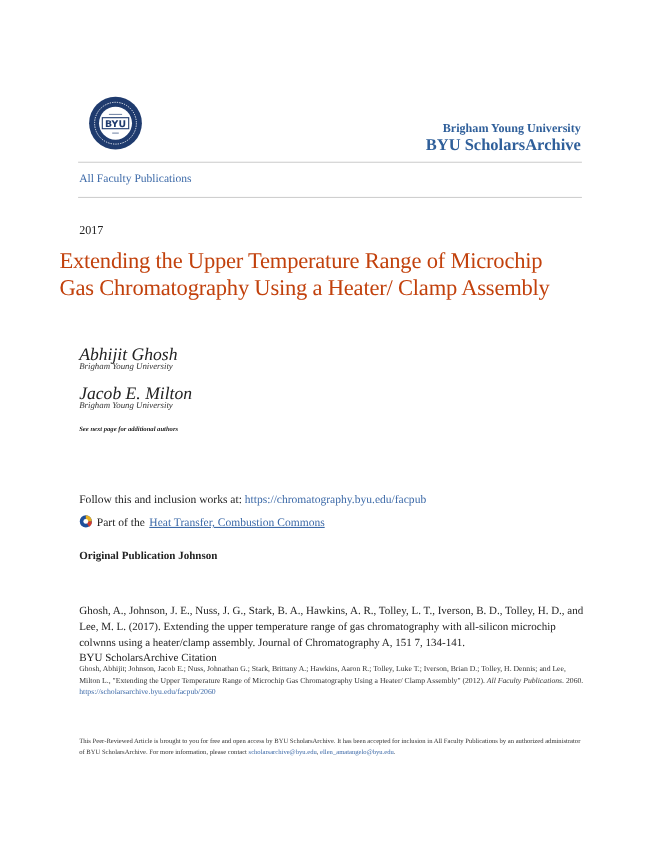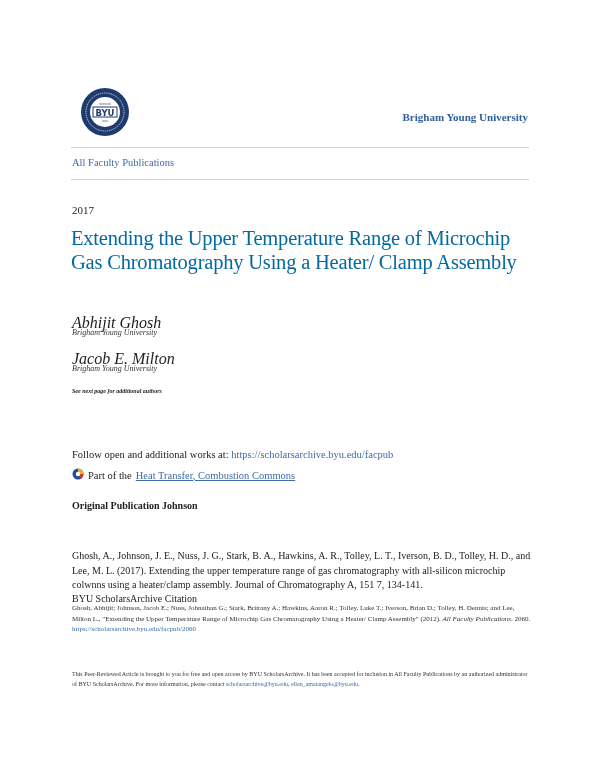--- a/index.html
+++ b/index.html
@@ -45,6 +45,7 @@
 
 <div class="abs inst">
   <div class="l1">Brigham Young University</div>
+  <div class="l2">BYU ScholarsArchive</div>
 </div>
 
 <div class="abs rule" style="top:147px;"></div>

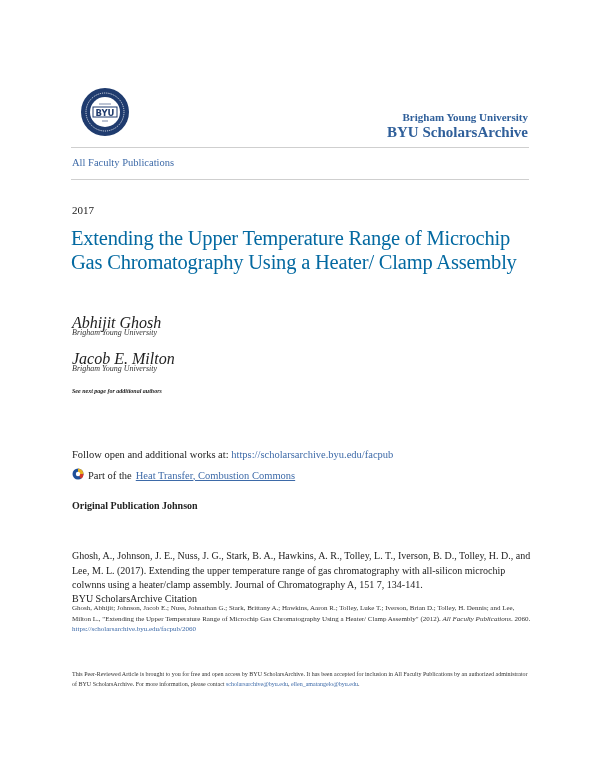--- a/index.html
+++ b/index.html
@@ -12,7 +12,7 @@
   .rule { left:71px; width:458px; height:0; border-top:1.5px solid #cfcfcf; }
   .coll { left:72px; top:157px; font-size:10.5px; color:#3d6aa8; font-family:"Liberation Serif",serif; }
   .year { left:72px; top:204px; font-size:11px; font-family:"Liberation Serif",serif; }
-  .title { left:71px; top:226px; width:470px; font-size:20.5px; line-height:24px; font-family:"Liberation Serif",serif; color:#0369a1; letter-spacing:-0.2px; }
+  .title { left:54px; top:226px; width:470px; font-size:20.5px; line-height:24px; font-family:"Liberation Serif",serif; color:#c2410c; letter-spacing:-0.2px; }
   .author { left:72px; font-size:16px; font-family:"Liberation Serif",serif;font-style:italic; }
   .affil { left:72px; font-size:8px; font-style:italic; font-family:"Liberation Serif",serif; color:#333; }
   .seenext { left:72px; top:388px; font-size:6px; font-style:italic; font-weight:bold; font-family:"Liberation Serif",serif; }

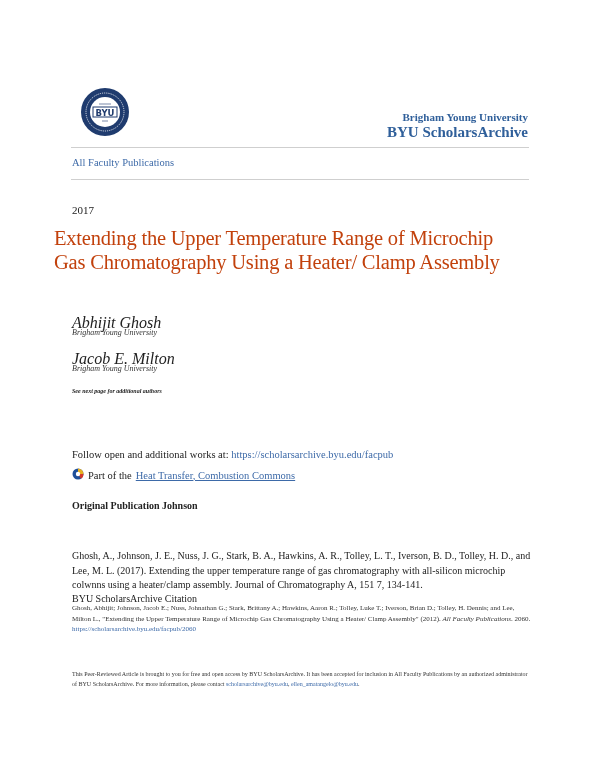--- a/index.html
+++ b/index.html
@@ -65,7 +65,7 @@
 <div class="abs seenext">See next page for additional authors</div>
 
 <div class="abs follow">
-  <span>Follow open and additional works at: </span><a class="lnk">https://scholarsarchive.byu.edu/facpub</a>
+  <span>Follow this and inclusion works at: </span><a class="lnk">https://scholarsarchive.byu.edu/facpub</a>
 </div>
 
 <div class="abs partof">

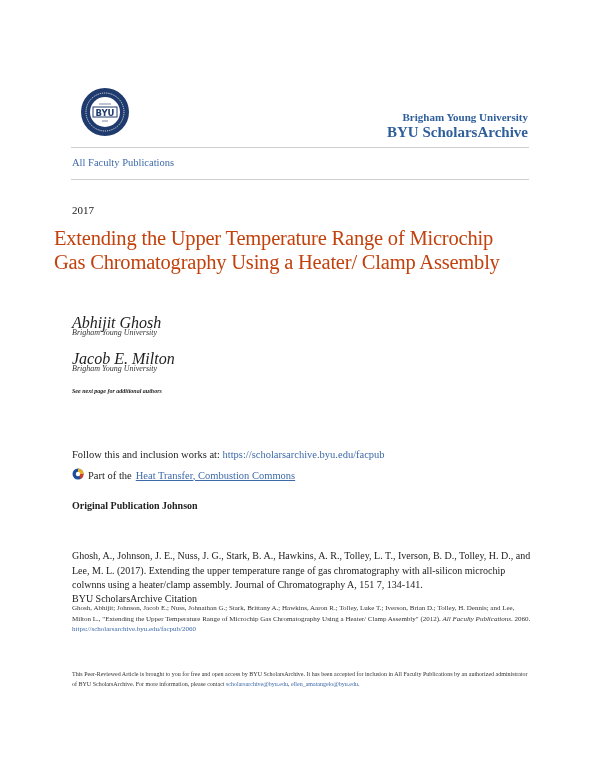--- a/index.html
+++ b/index.html
@@ -65,7 +65,7 @@
 <div class="abs seenext">See next page for additional authors</div>
 
 <div class="abs follow">
-  <span>Follow this and inclusion works at: </span><a class="lnk">https://scholarsarchive.byu.edu/facpub</a>
+  <span>Follow this and inclusion works at: </span><a class="lnk">https://chromatography.byu.edu/facpub</a>
 </div>
 
 <div class="abs partof">

